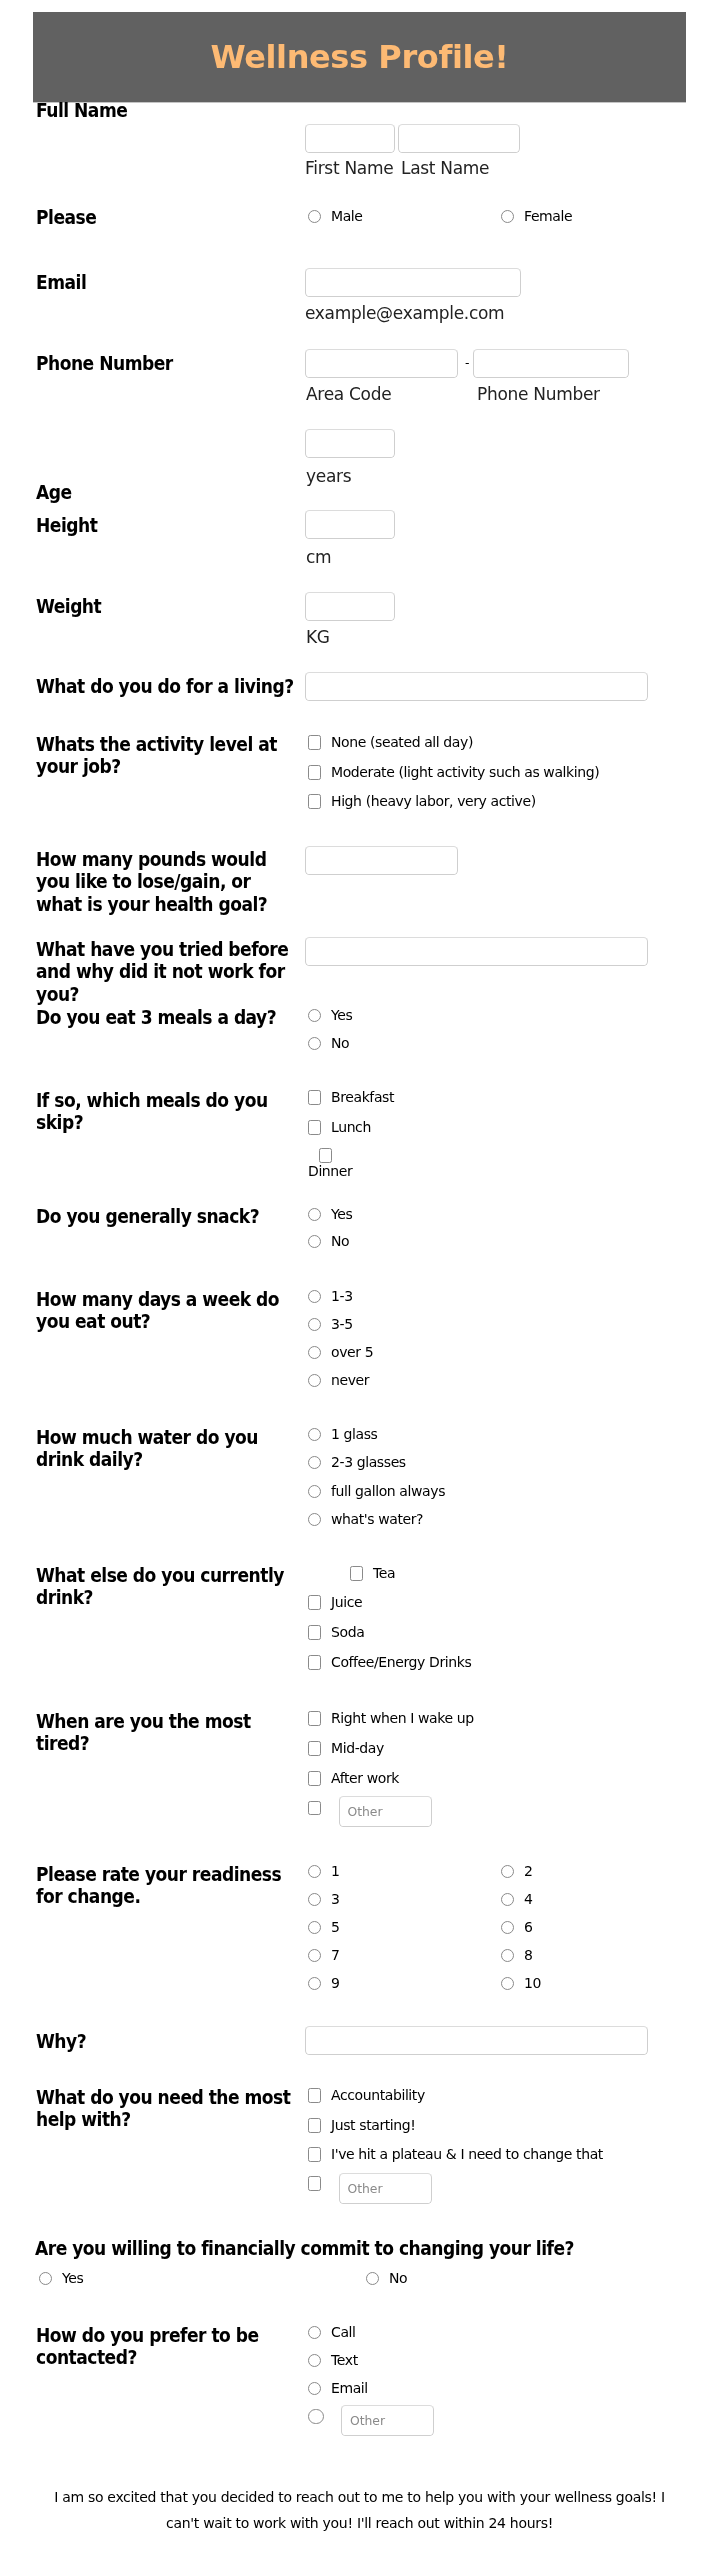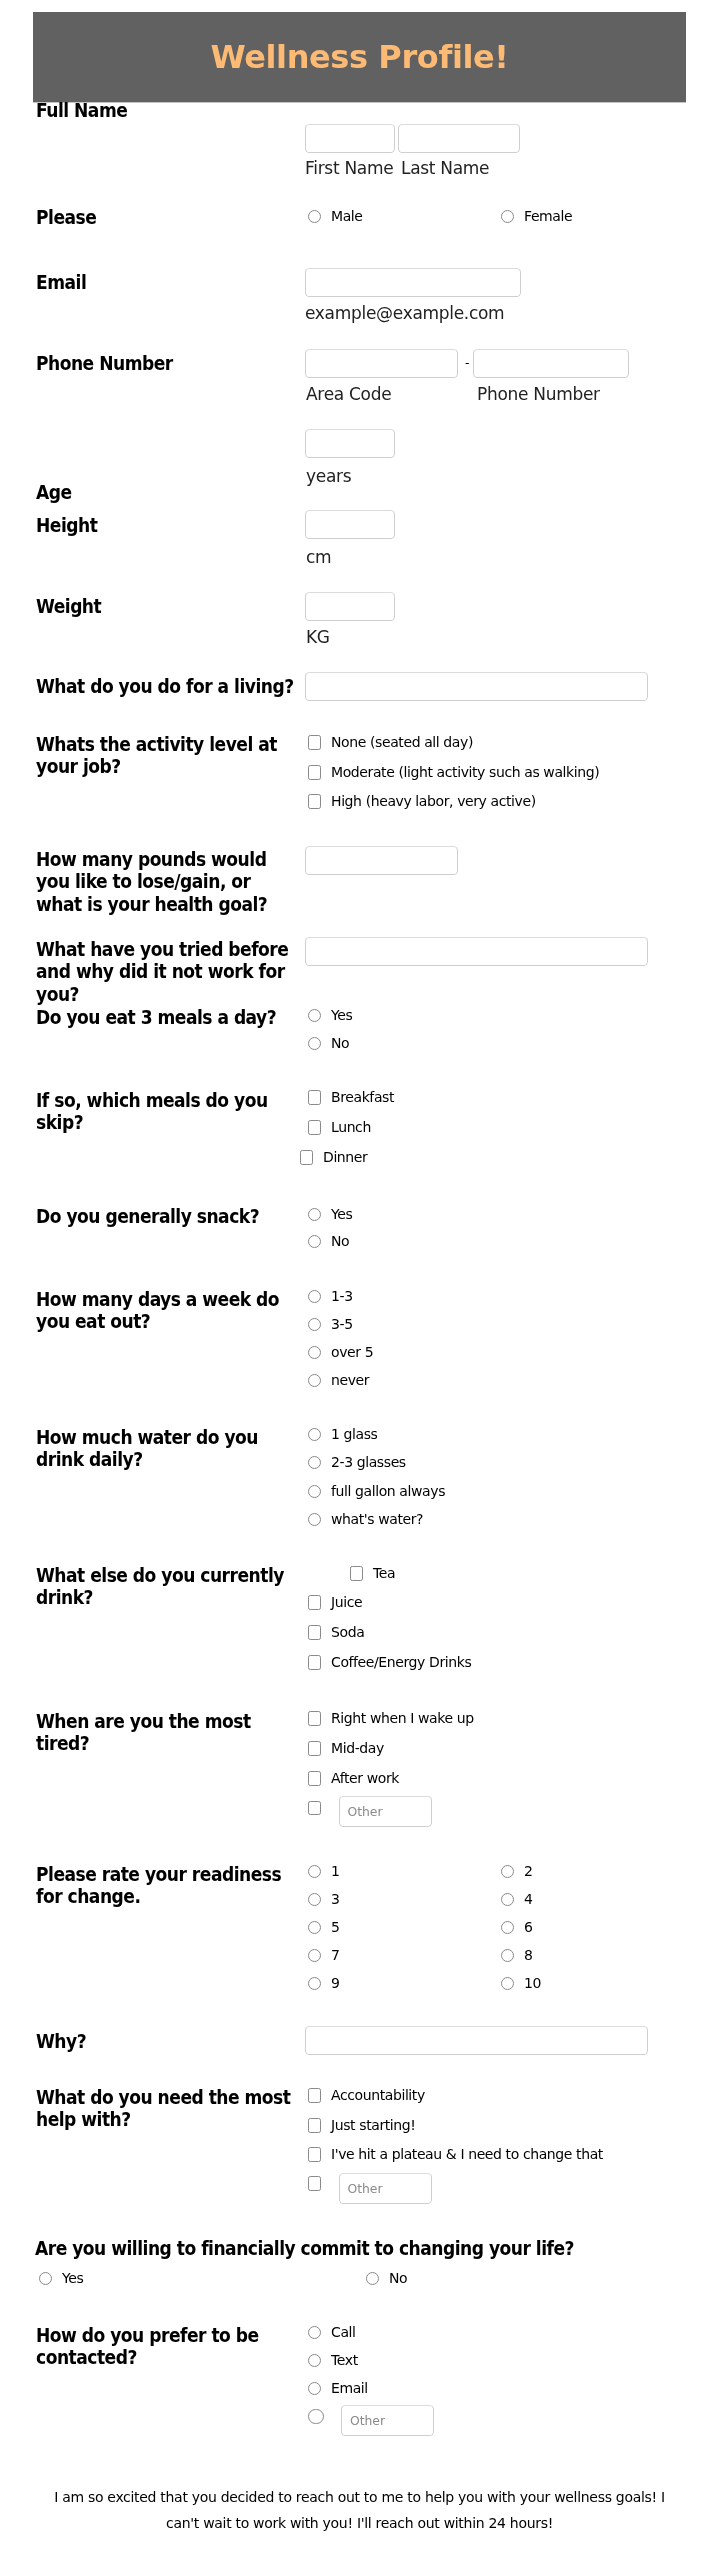--- a/index.html
+++ b/index.html
@@ -141,7 +141,7 @@
   <span class="check"></span>
   <span>Lunch</span>
 </label>
-<label class="opt" style="left:300px;top:1148px;">
+<label class="opt" style="left:308px;top:1148px;flex-direction:column;">
   <span class="check"></span>
   <span>Dinner</span>
 </label>

